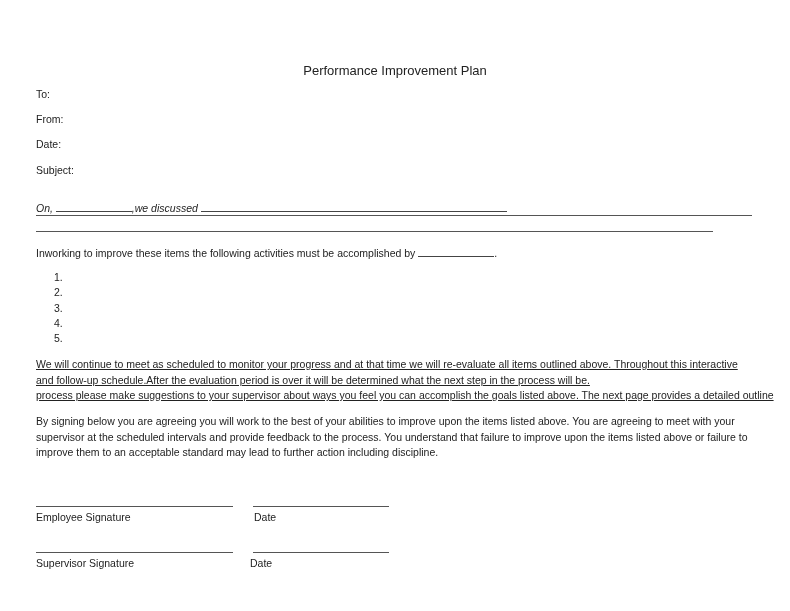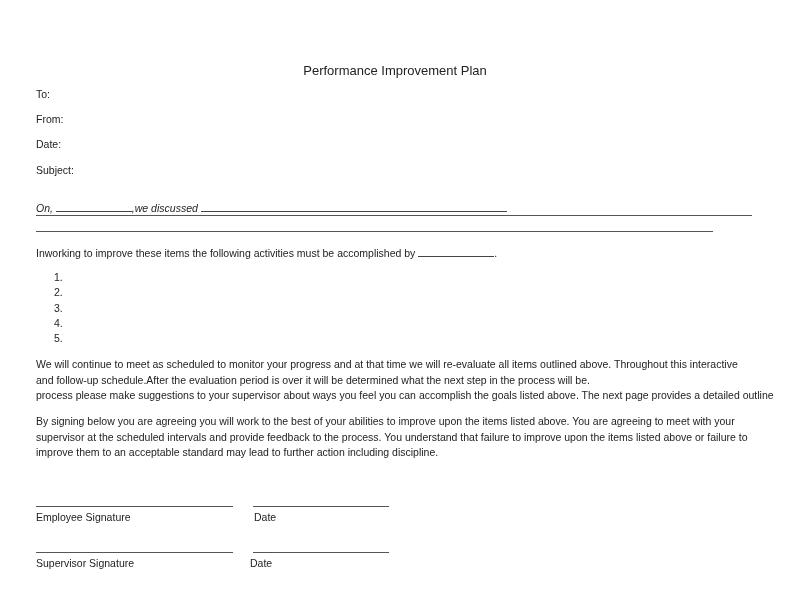--- a/index.html
+++ b/index.html
@@ -45,7 +45,7 @@
 <div class="abs" style="left:54px;top:317px;">4.</div>
 <div class="abs" style="left:54px;top:332px;">5.</div>
 
-<div class="para" style="top:357px;">
+<div class="para" style="top:357px;text-decoration:underline;">
   <span>We will continue to meet as scheduled to monitor your progress and at that time we will re-evaluate all items outlined above. Throughout this interactive</span>
   <span>and follow-up schedule.After the evaluation period is over it will be determined what the next step in the process will be.</span>
   <span>process please make suggestions to your supervisor about ways you feel you can accomplish the goals listed above. The next page provides a detailed outline</span>

